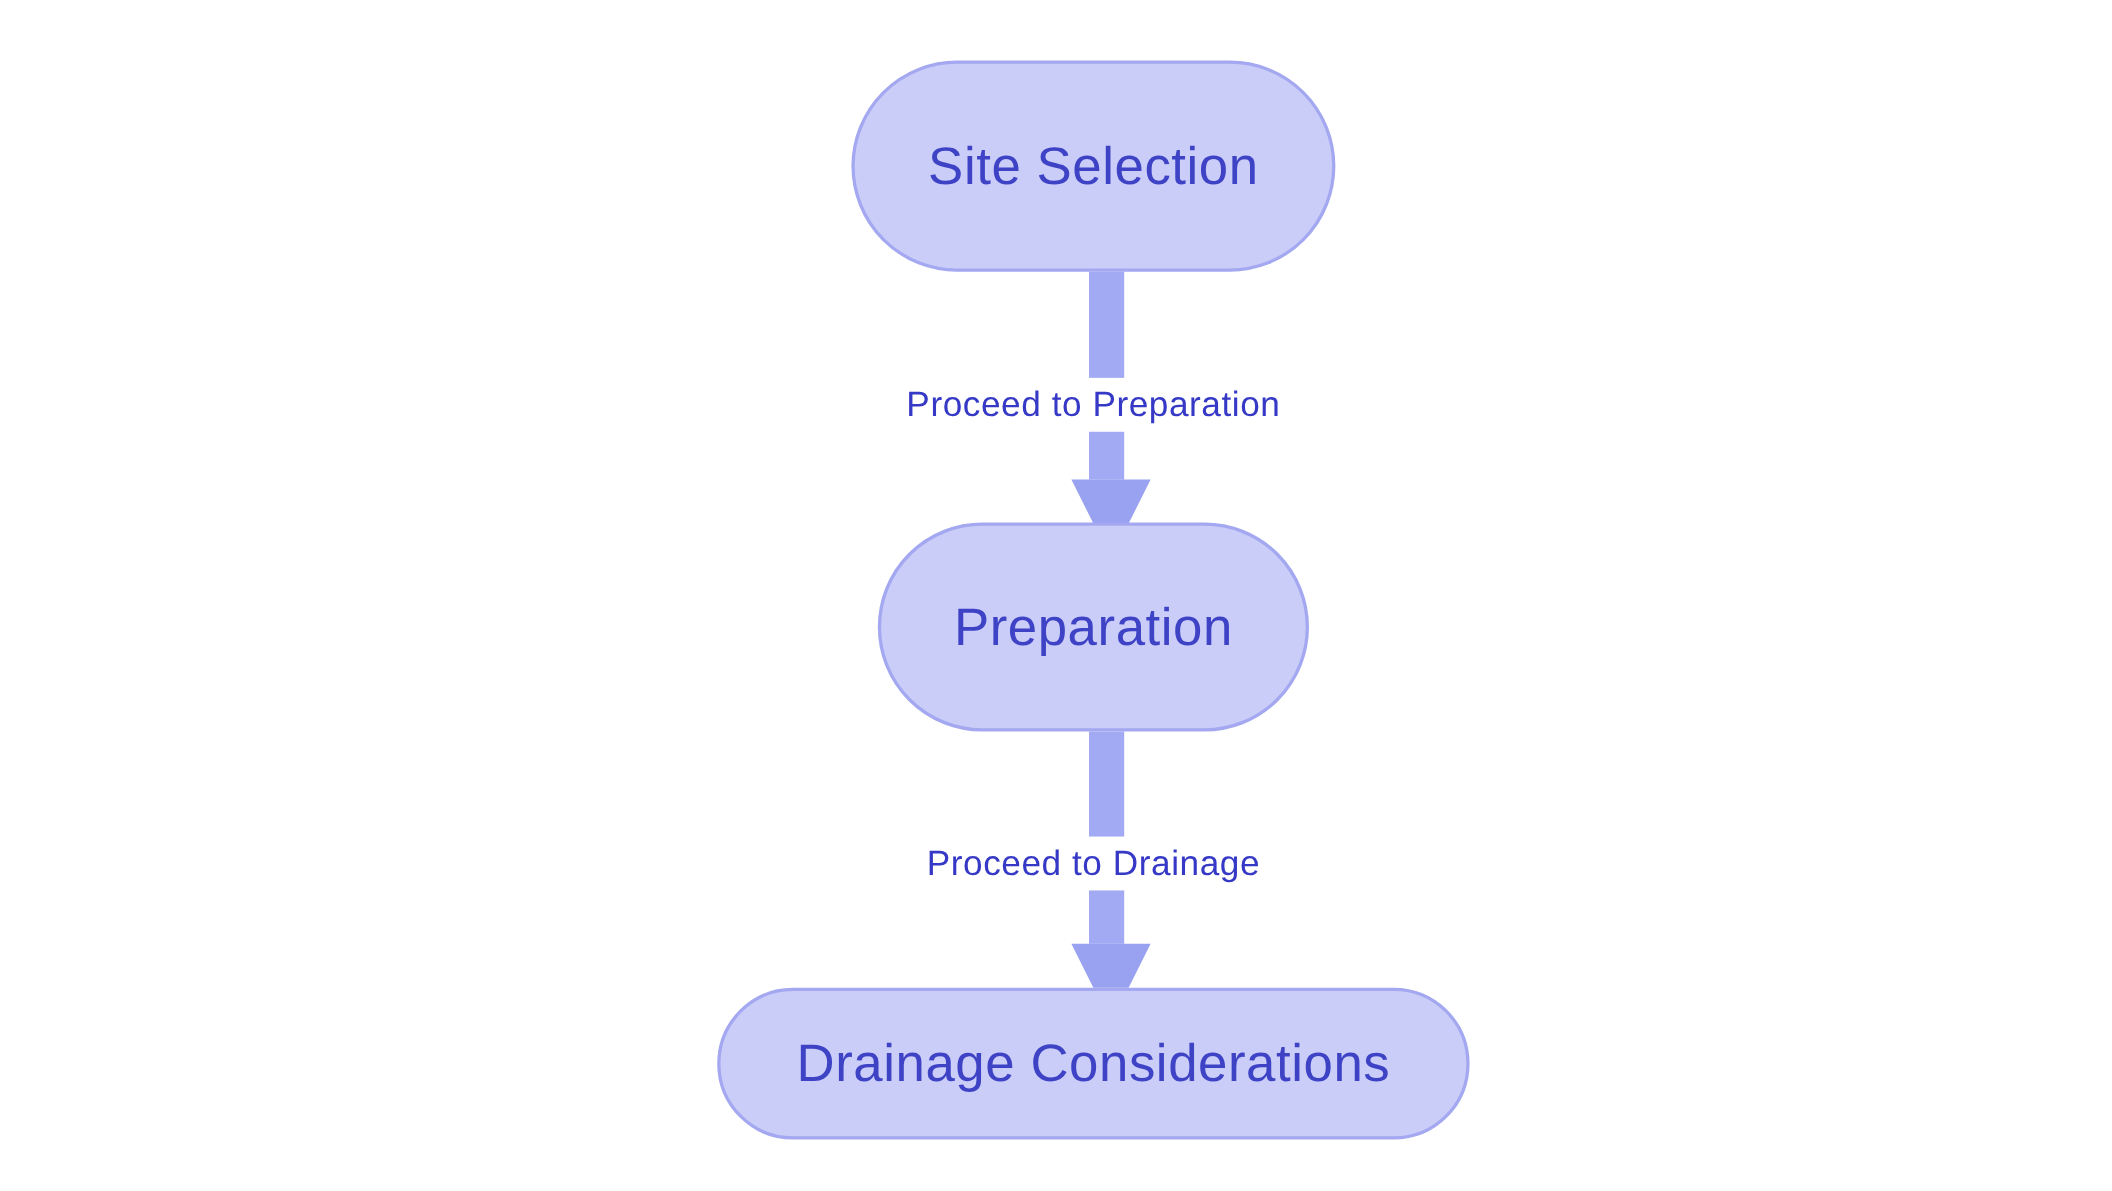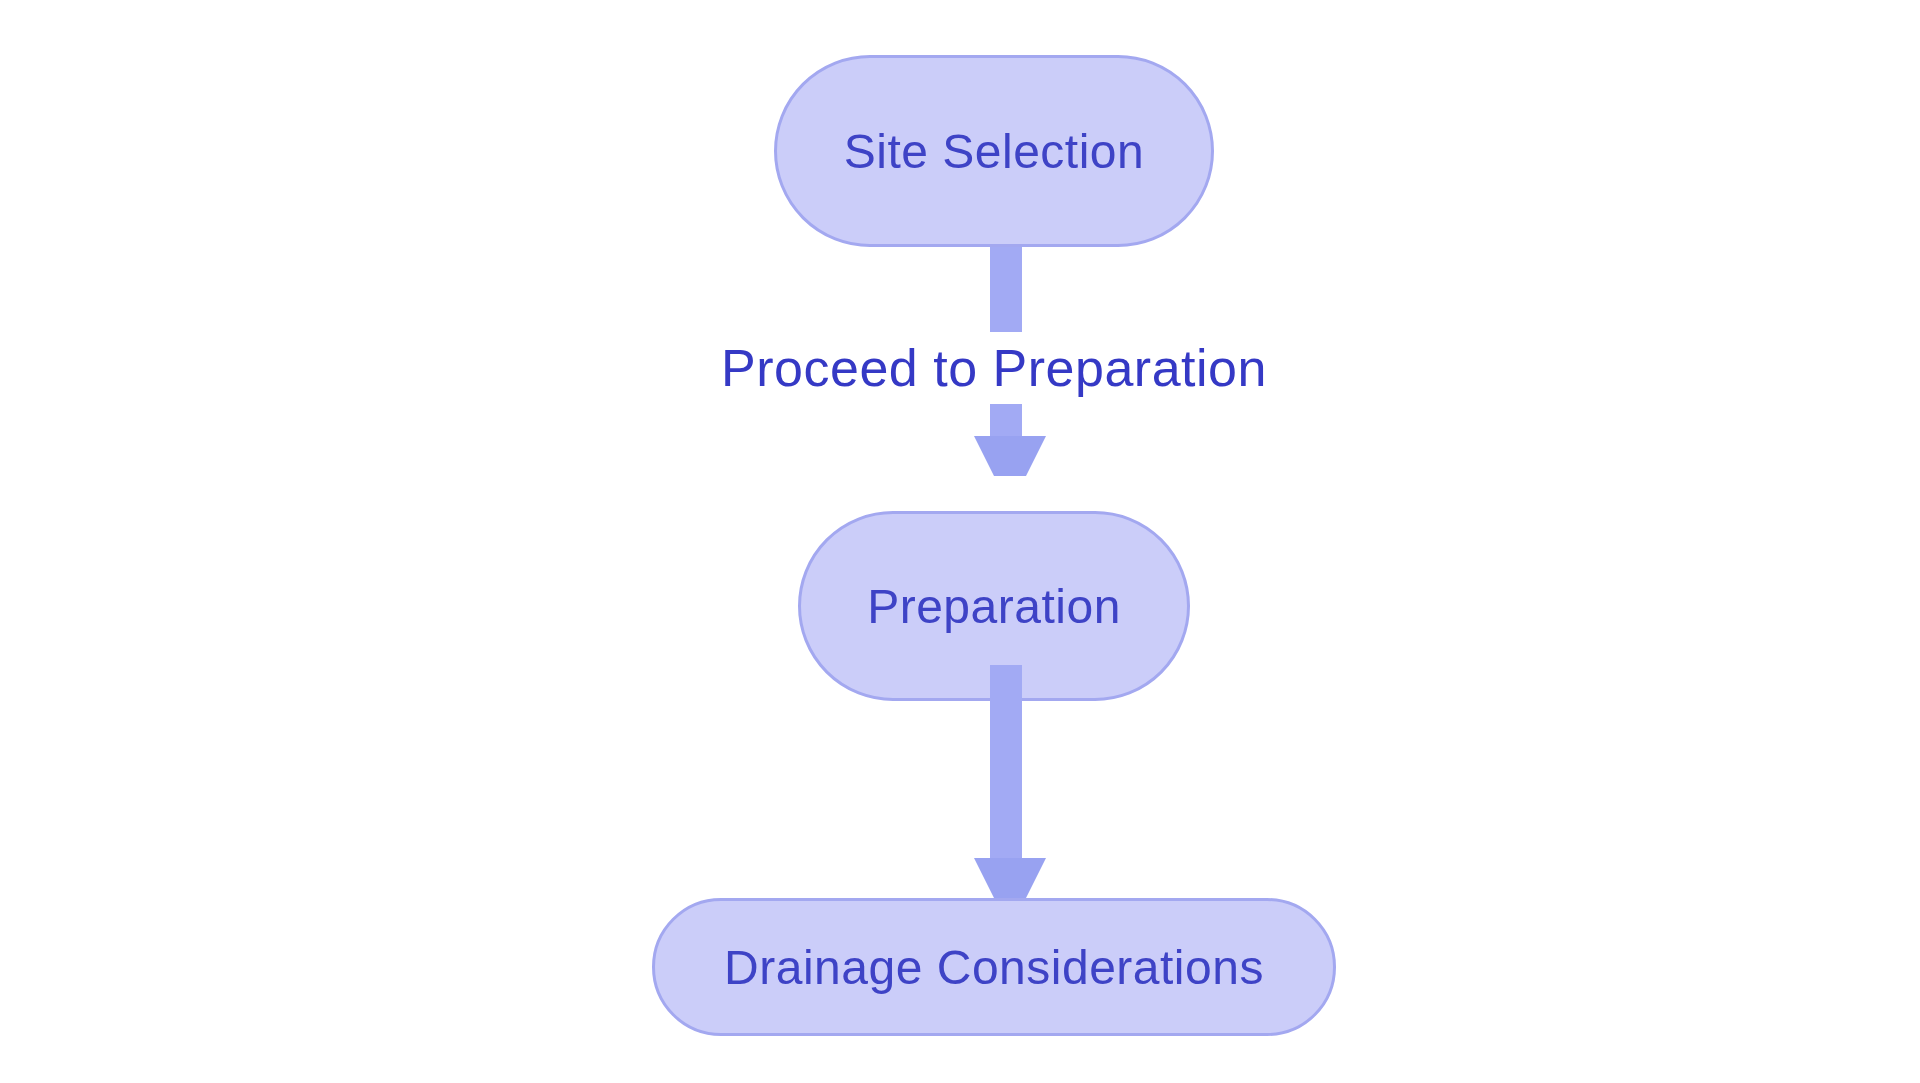--- a/index.html
+++ b/index.html
@@ -69,7 +69,7 @@
     transform: translate(-50%, -50%);
     background: var(--canvas-background);
     color: var(--edge-label-text);
-    font-size: 52px;
+    font-size: 32px;
     letter-spacing: 0.5px;
     white-space: nowrap;
     padding: 6px 10px;

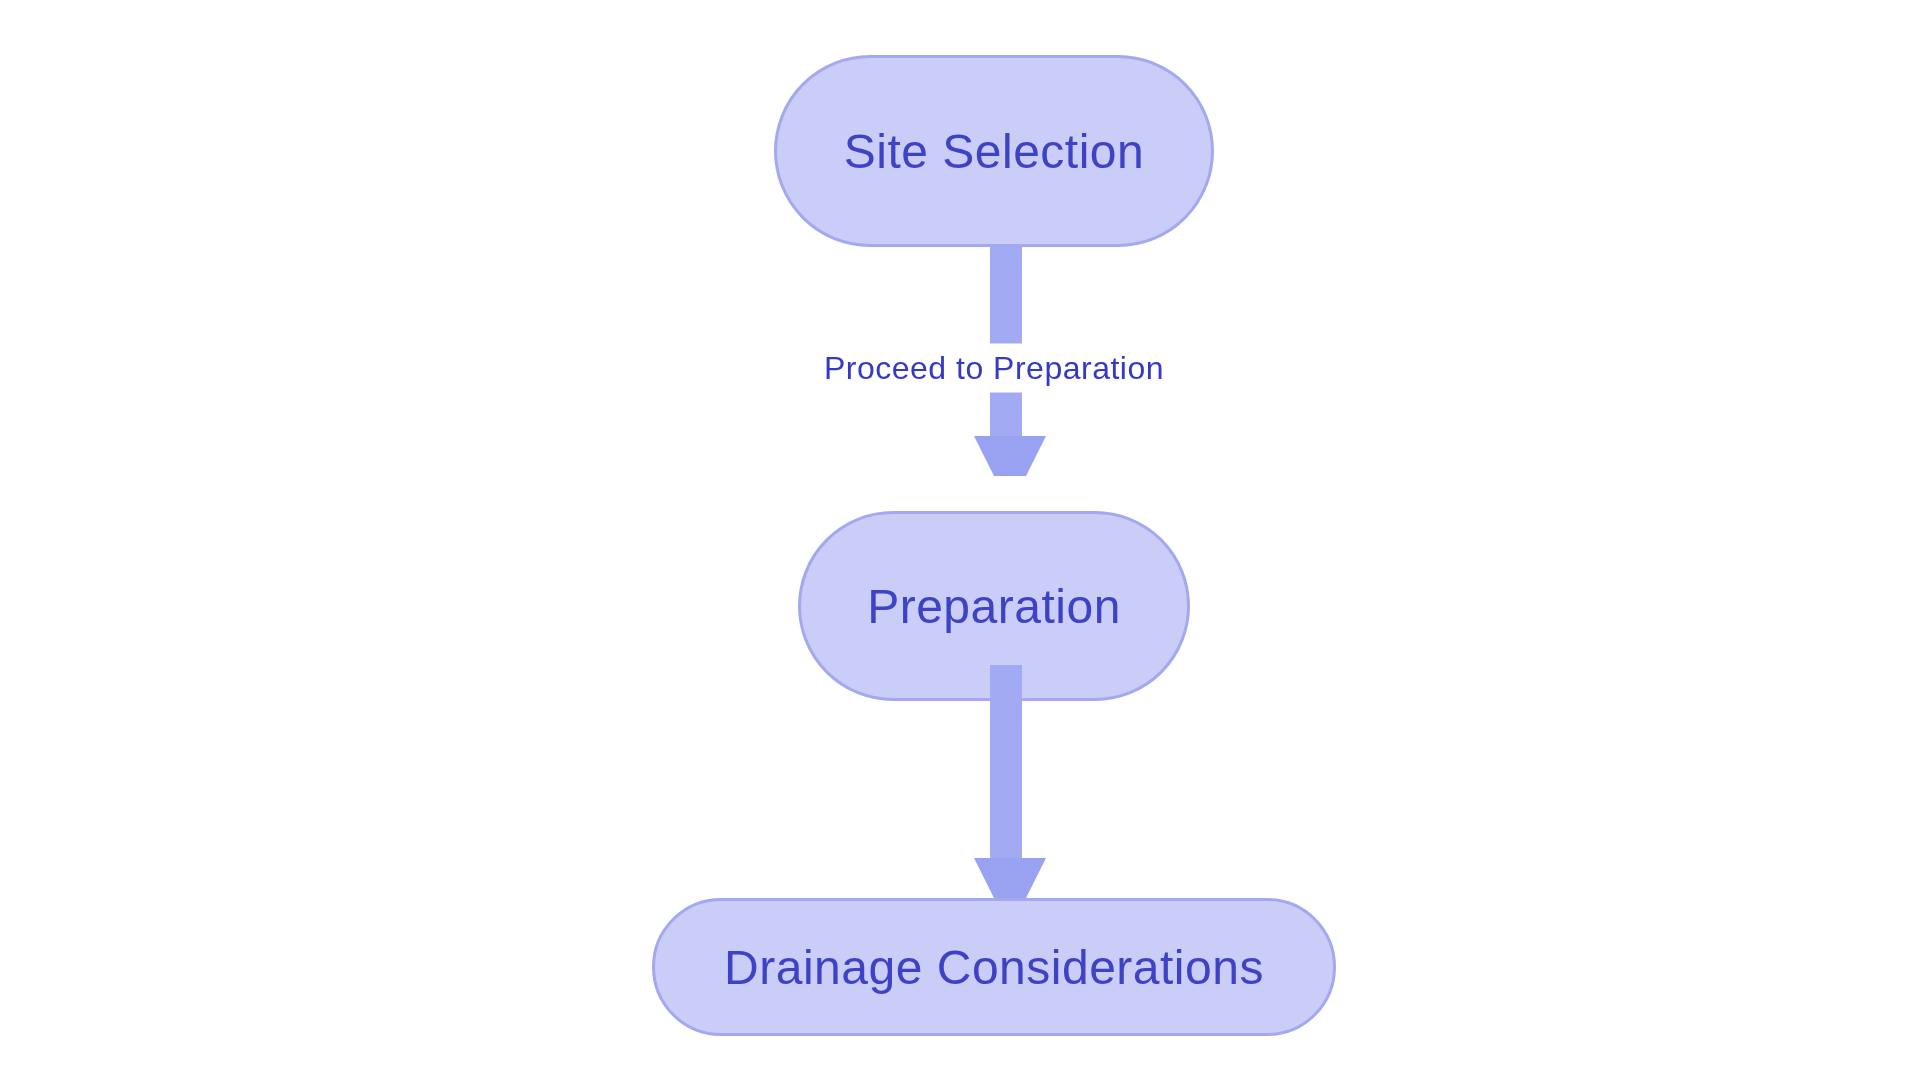--- a/index.html
+++ b/index.html
@@ -39,7 +39,7 @@
     white-space: nowrap;
   }
   .node-site-selection   { left: 742px; top: 23px;  width: 440px; height: 192px; }
-  .node-preparation      { left: 766px; top: 443px; width: 392px; height: 190px; margin-top: 36px; }
+  .node-preparation      { left: 766px; top: 443px; width: 392px; height: 190px; }
   .node-drainage         { left: 620px; top: 866px; width: 684px; height: 138px; }
 
   .edge-line {

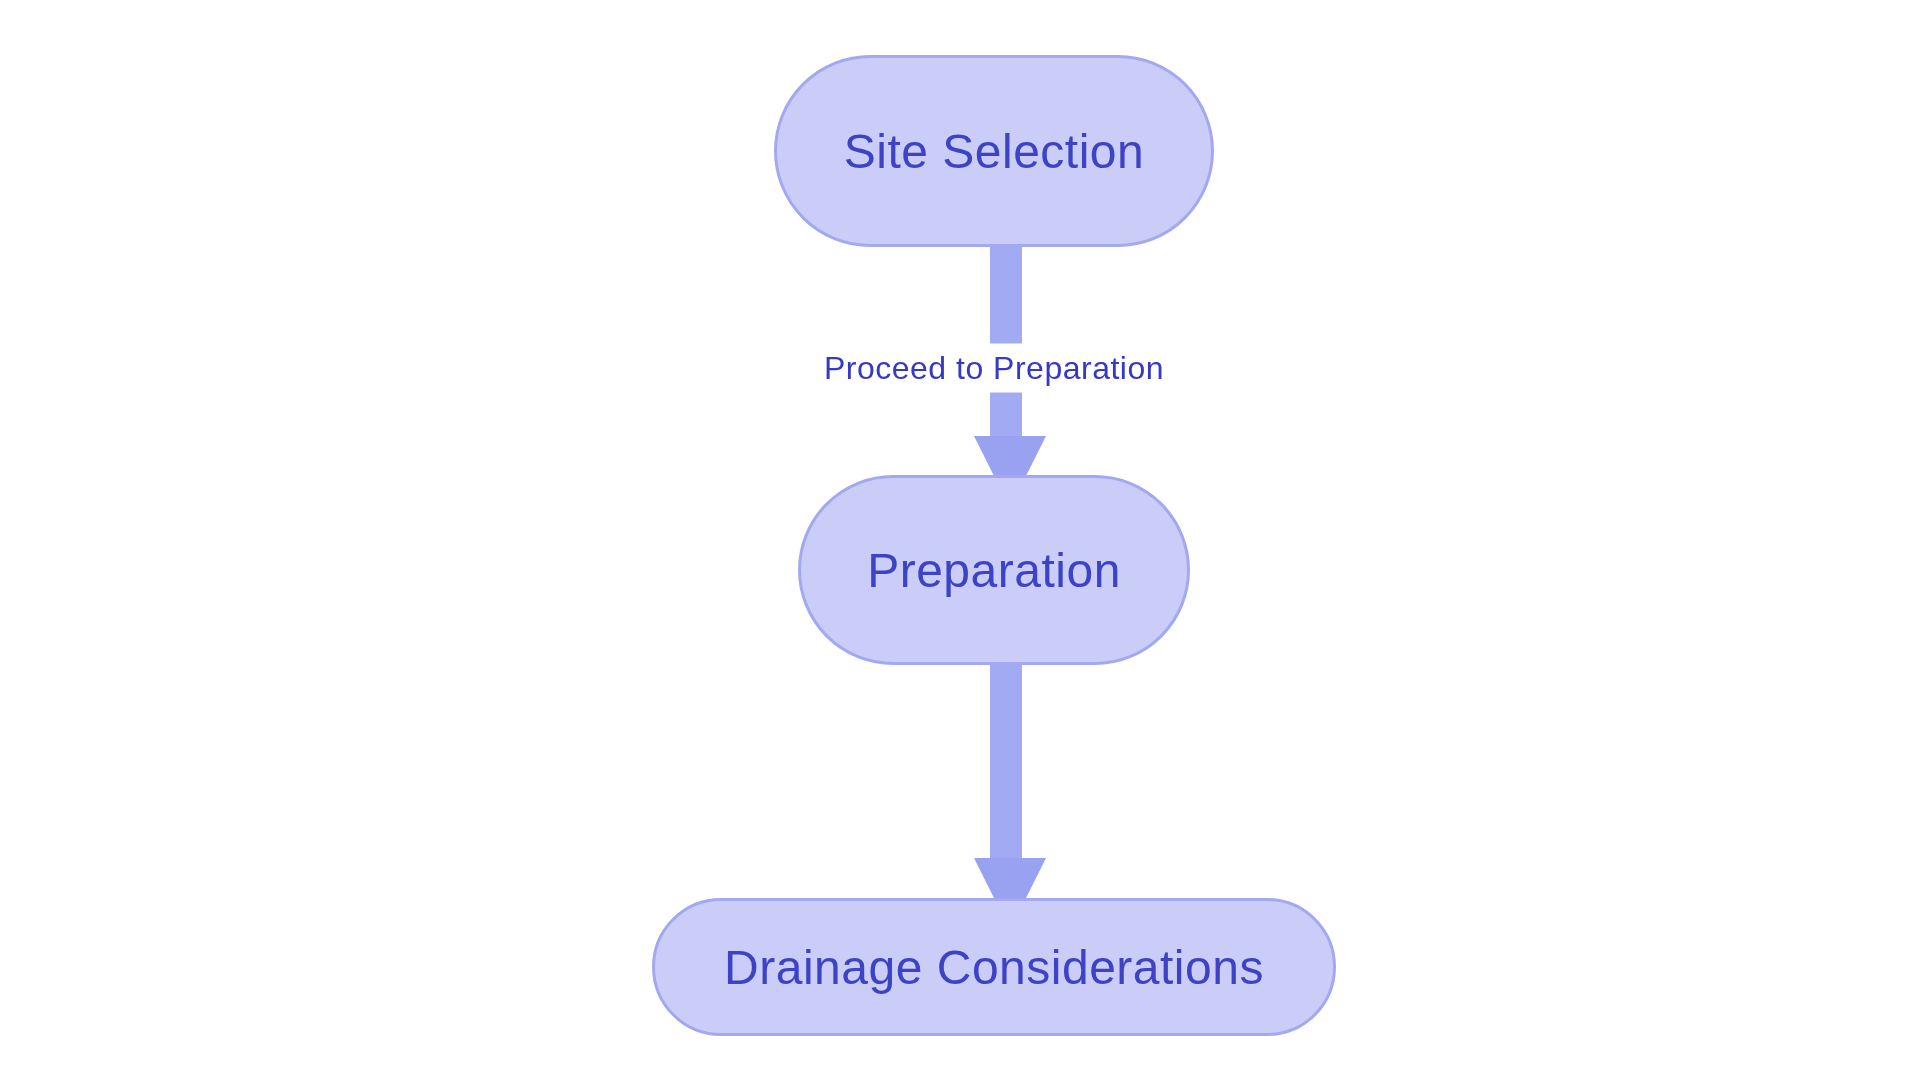--- a/index.html
+++ b/index.html
@@ -96,6 +96,7 @@
 
   <div class="edge-line edge-line-2"></div>
   <div class="edge-arrowhead edge-arrowhead-2"></div>
+  <div class="edge-label edge-label-2">Proceed to Drainage</div>
 
   <div class="node node-drainage">
     <span>Drainage Considerations</span>

